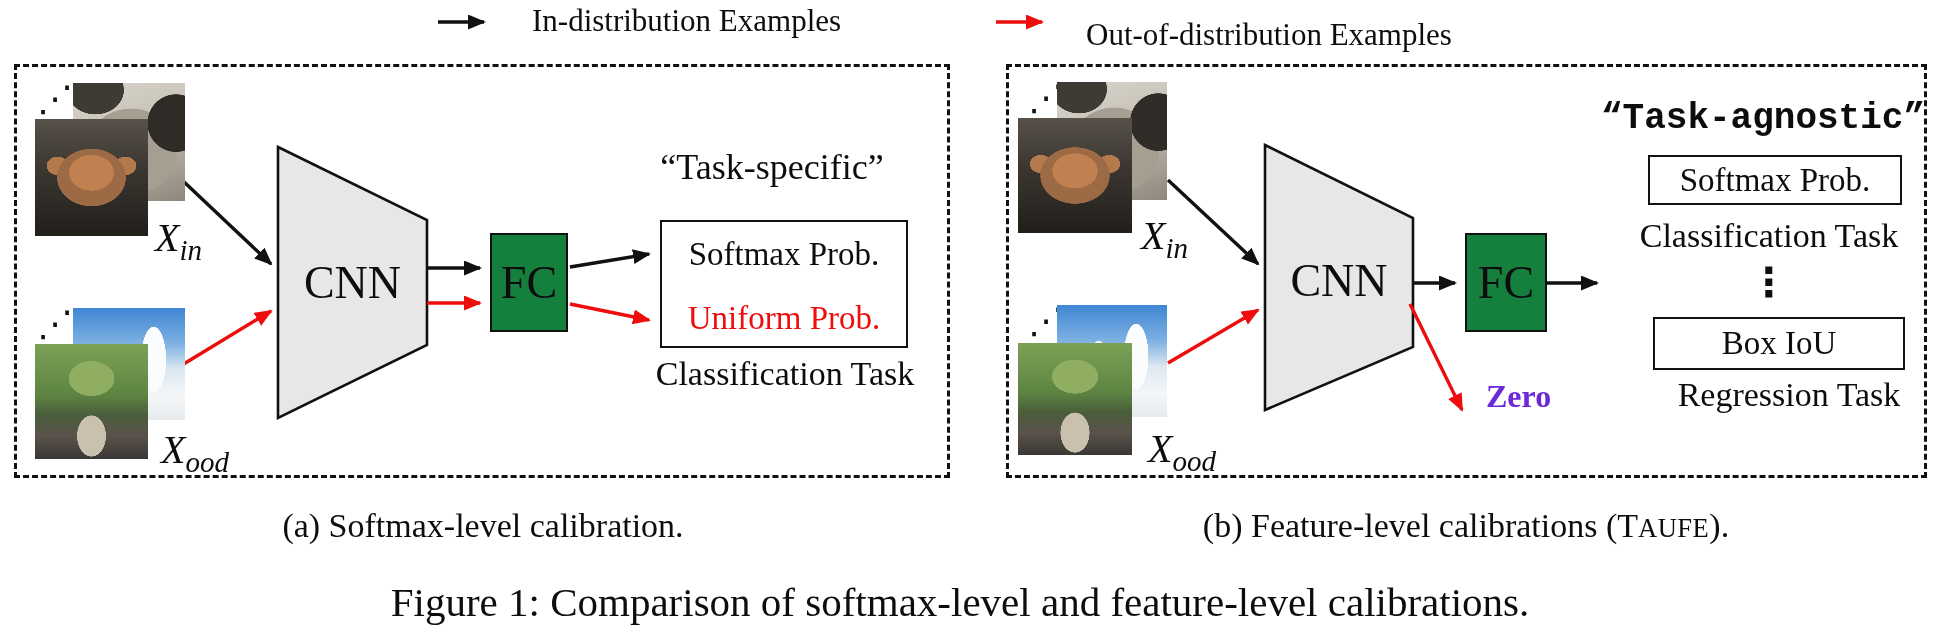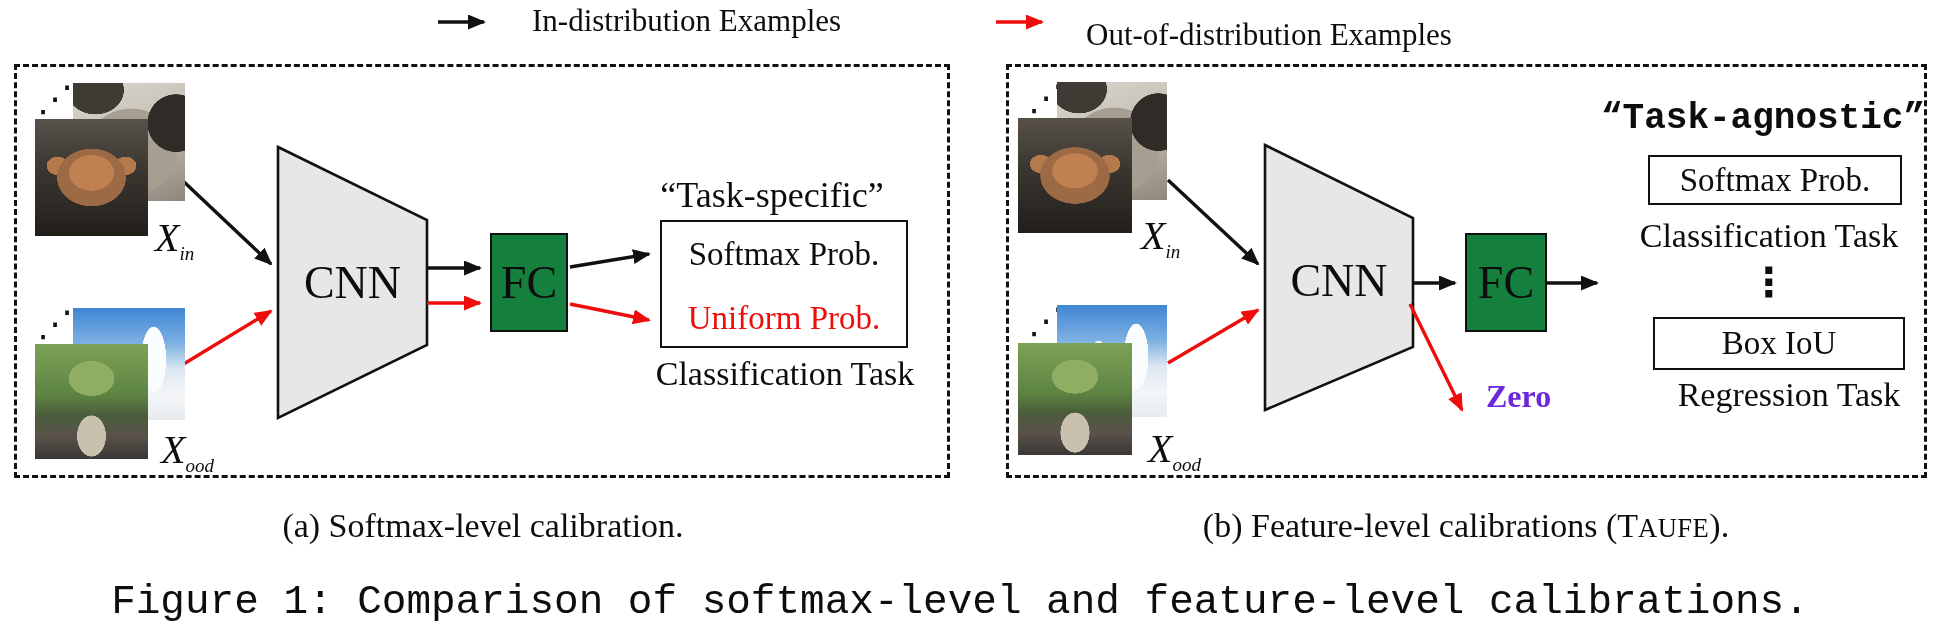--- a/index.html
+++ b/index.html
@@ -142,7 +142,7 @@
 
     <div class="abs fc-box" style="left:473px;top:166px;width:78px;height:99px;">FC</div>
 
-    <div class="abs quote-head" style="left:755px;top:80px;margin-top:28px;">“Task-specific”</div>
+    <div class="abs quote-head" style="left:755px;top:80px;">“Task-specific”</div>
 
     <div class="abs out-box" style="left:643px;top:153px;width:248px;height:128px;">
       <div class="out-row">Softmax Prob.</div>

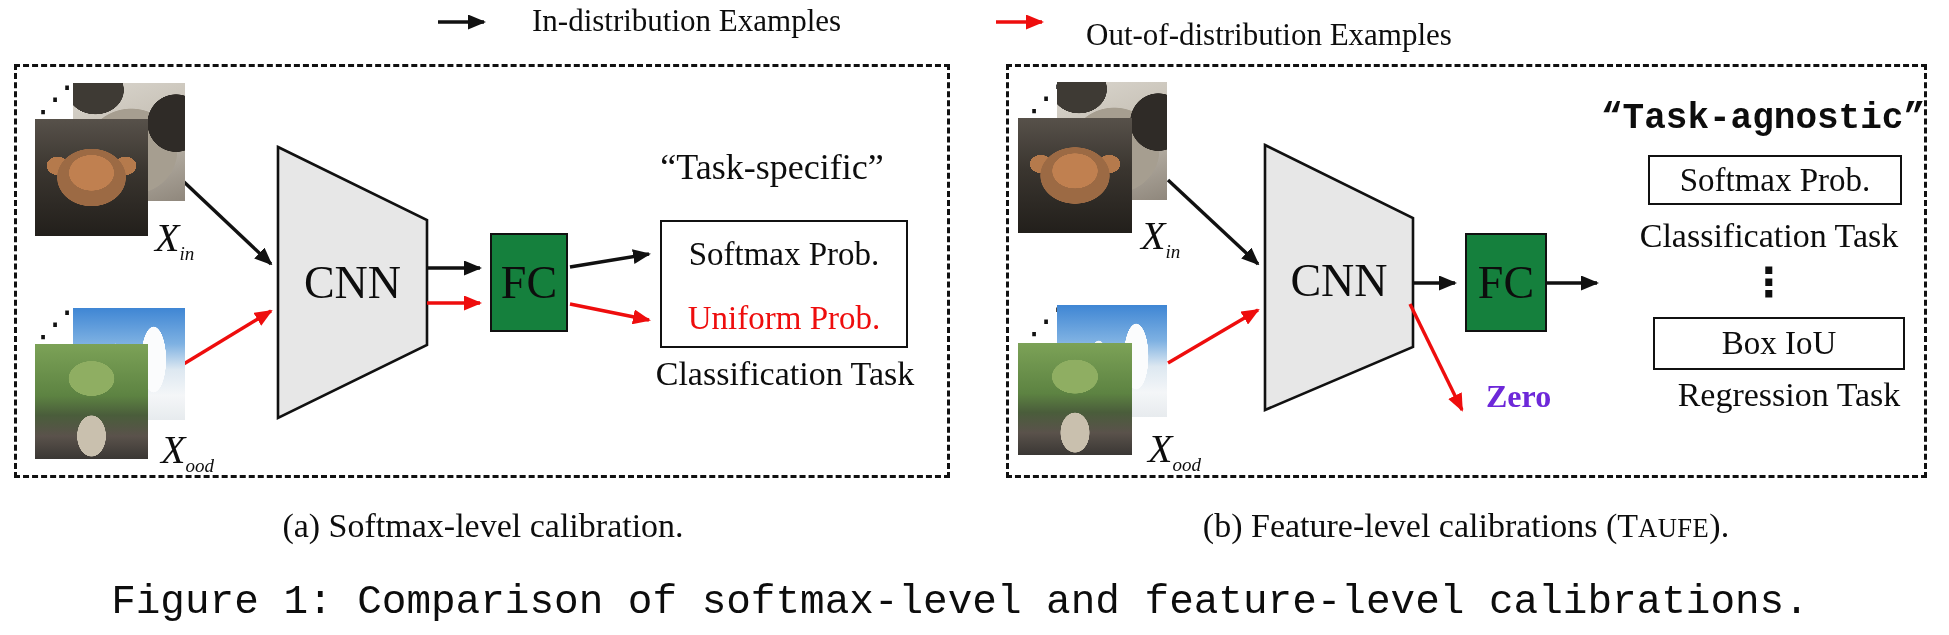--- a/index.html
+++ b/index.html
@@ -39,7 +39,7 @@
   .task-line{font-size:34px;line-height:38px;white-space:nowrap;transform:translateX(-50%);}
 
   .x-label{font-style:italic;font-size:40px;line-height:46px;white-space:nowrap;}
-  .x-label sub{font-size:19px;font-style:italic;line-height:0;vertical-align:-9px;margin-top:36px;}
+  .x-label sub{font-size:29px;font-style:italic;line-height:0;vertical-align:-9px;margin-top:36px;}
   .dots{font-family:"DejaVu Sans", sans-serif;font-size:36px;line-height:36px;color:#111;}
   .vdots{font-family:"DejaVu Sans", sans-serif;font-size:40px;line-height:42px;
     font-weight:bold;transform:translateX(-50%);}

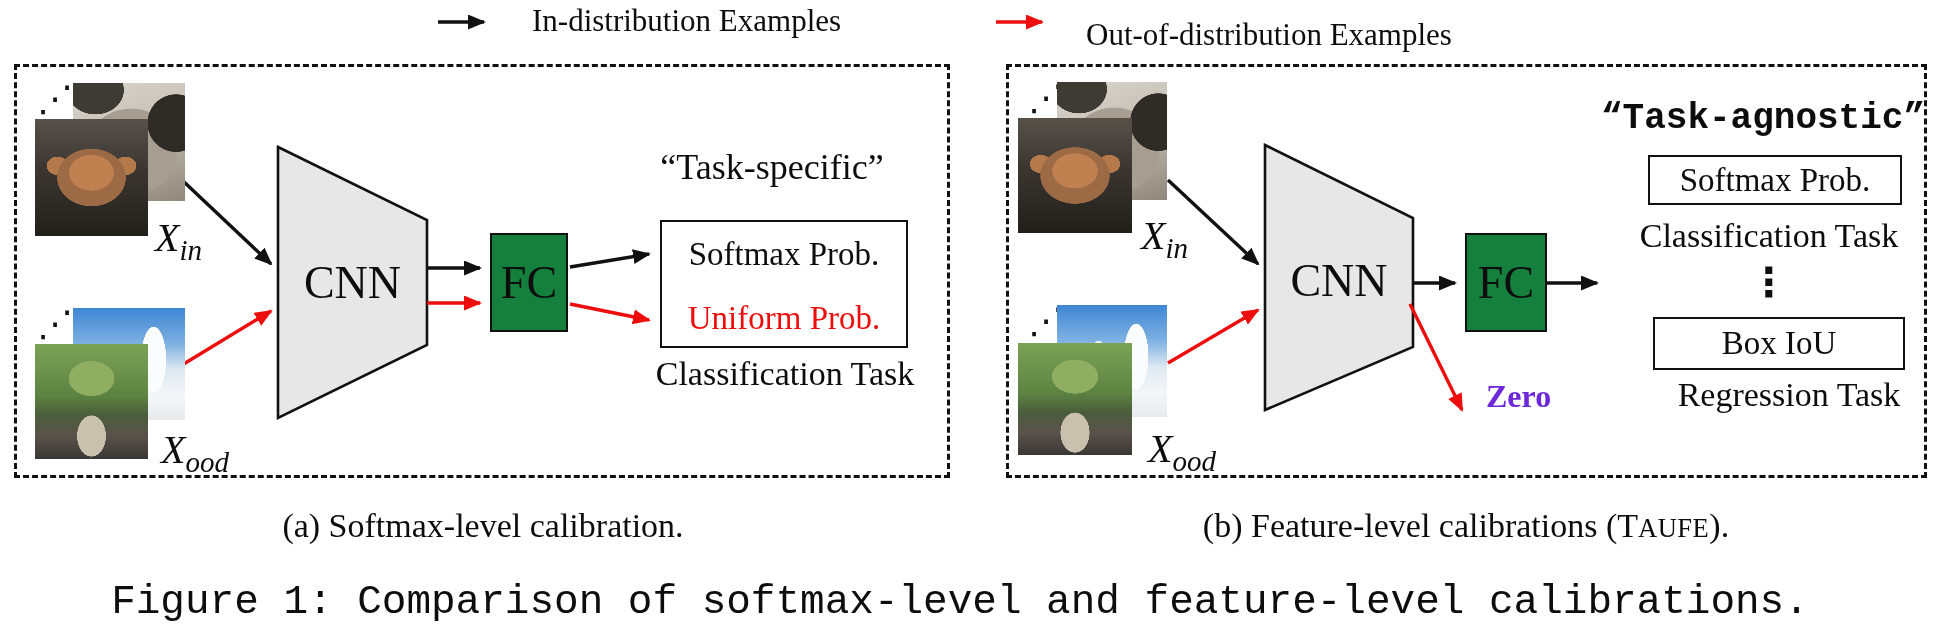--- a/index.html
+++ b/index.html
@@ -209,7 +209,7 @@
     <span>(b) Feature-level calibrations (T</span><span class="sc">AUFE</span><span>).</span>
   </div>
 
-  <div class="abs figure-caption" style="left:960px;top:577px;font-family:Liberation Mono, monospace;">Figure 1: Comparison of softmax-level and feature-level calibrations.</div>
+  <div class="abs figure-caption" style="left:960px;top:577px;">Figure 1: Comparison of softmax-level and feature-level calibrations.</div>
 
 </div>
 

